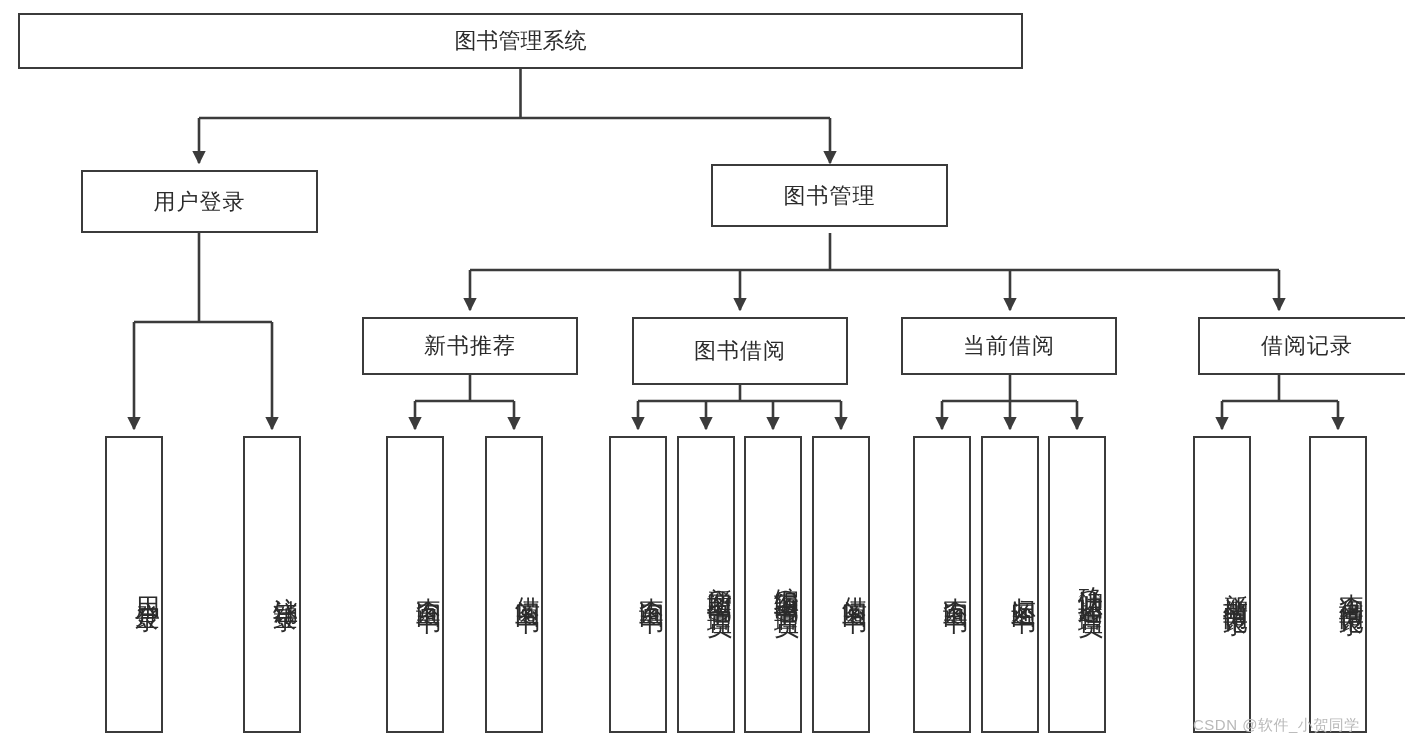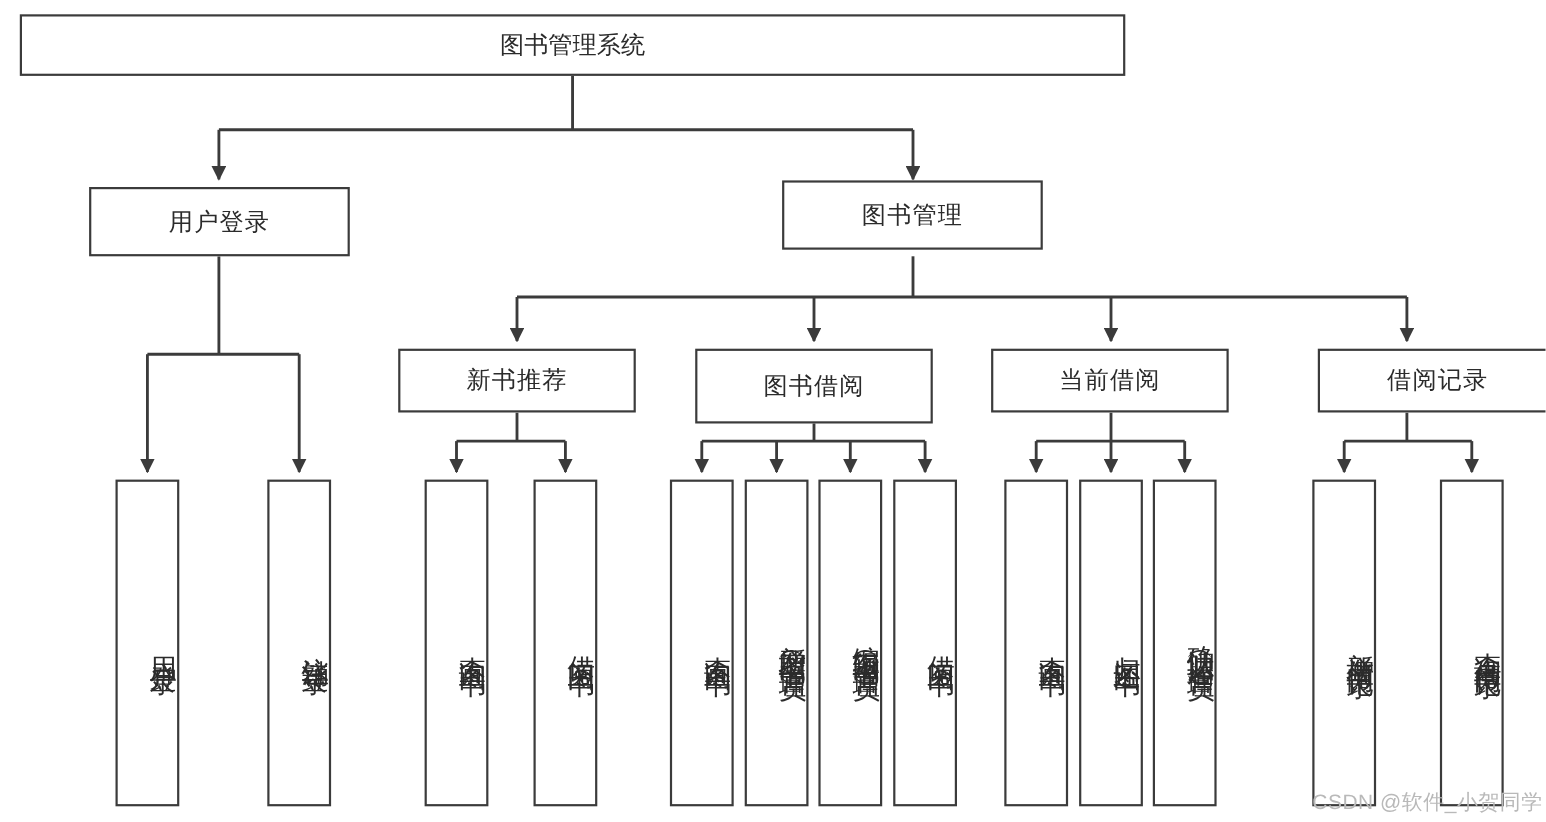--- a/index.html
+++ b/index.html
@@ -38,7 +38,7 @@
   }
   .watermark{
     position:absolute;
-    font-size:19px;
+    font-size:15px;
     color:#b9b9b9;
     letter-spacing:0.5px;
     white-space:nowrap;

